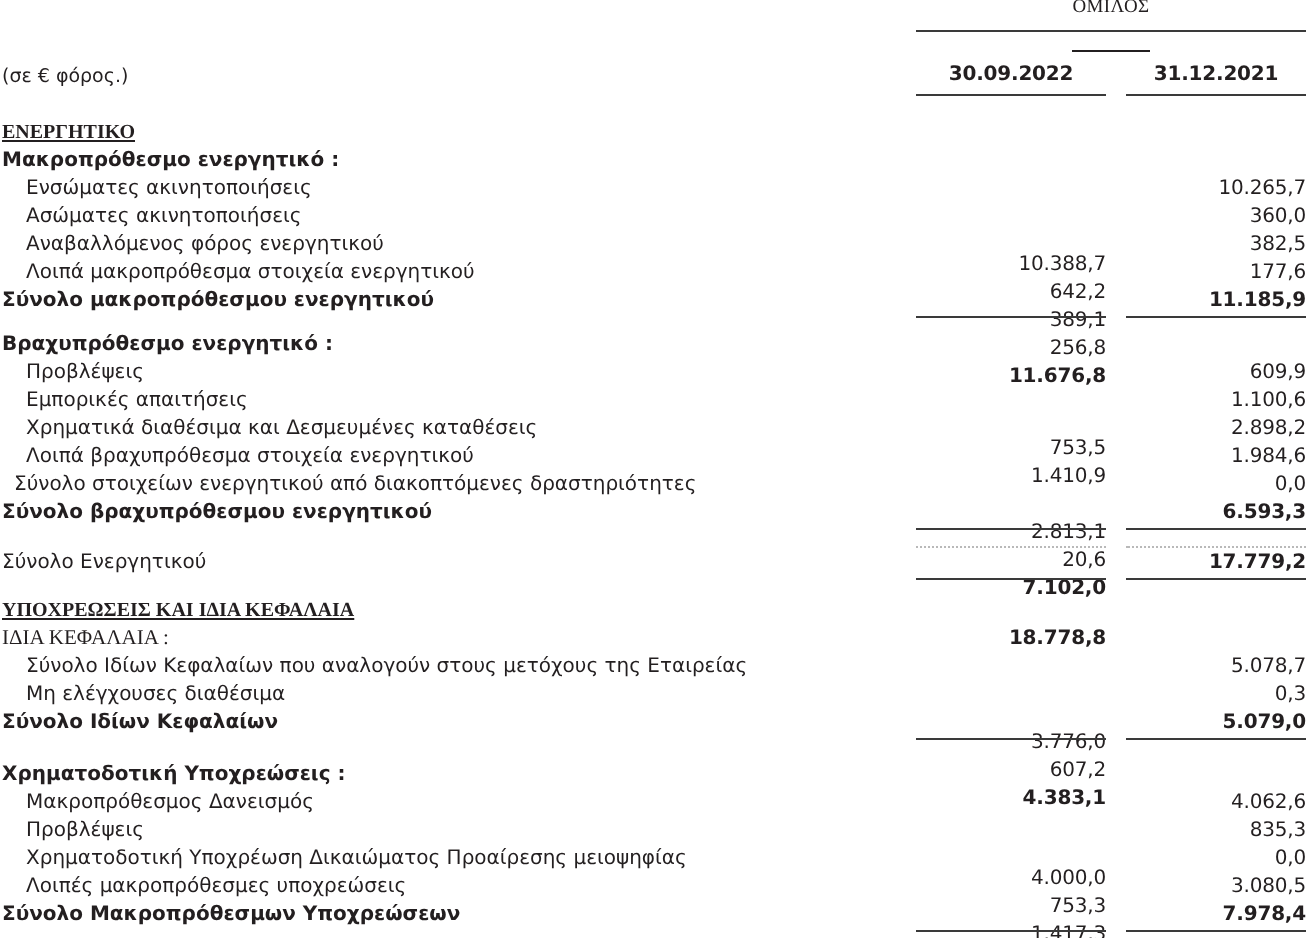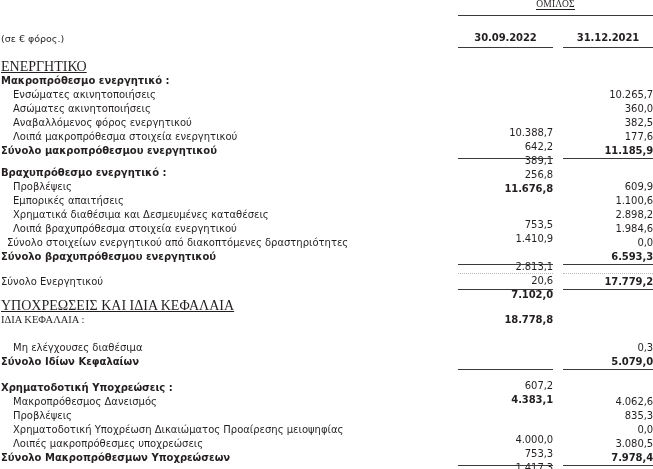--- a/index.html
+++ b/index.html
@@ -42,7 +42,7 @@
   }
   .group-header .grp-label span {
     border-bottom: 1px solid #231f20;
-    padding-bottom: 0px;
+    padding-bottom: 16px;
   }
   .group-header .grp-rule {
     position: absolute;

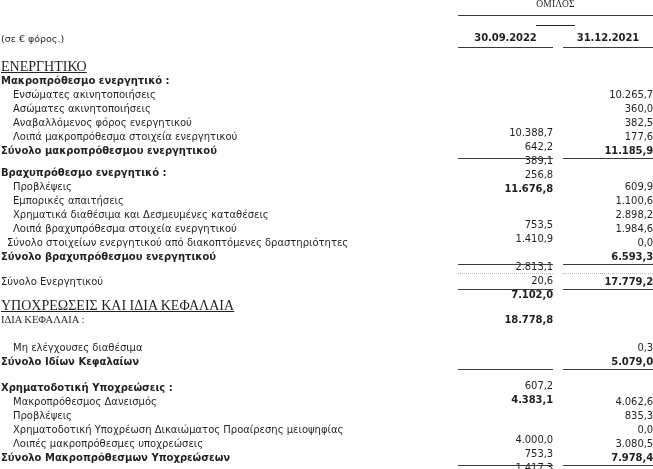--- a/index.html
+++ b/index.html
@@ -104,8 +104,8 @@
   .label.uline  { text-decoration: underline; }
   .label.serifu {
     font-family: "Liberation Serif", "DejaVu Serif", serif;
-    font-size: 14px;
-    font-weight: normal;
+    font-size: 10px;
+    font-weight: bold;
   }
   .label.serif {
     font-family: "Liberation Serif", "DejaVu Serif", serif;

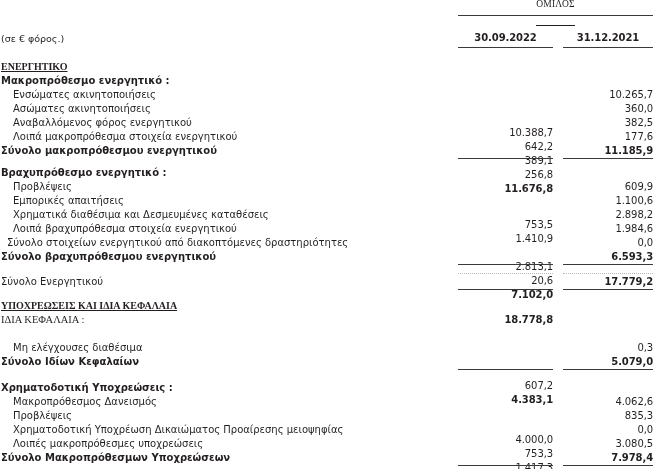--- a/index.html
+++ b/index.html
@@ -259,6 +259,11 @@
     <div class="label ind0 serif">ΙΔΙΑ ΚΕΦΑΛΑΙΑ :</div>
   </div>
 
+  <div class="row" style="top:327px">
+    <div class="label ind1">Σύνολο Ιδίων Κεφαλαίων που αναλογούν στους μετόχους της Εταιρείας</div>
+    <div class="val c1">3.776,0</div>
+    <div class="val c2">5.078,7</div>
+  </div>
 
   <div class="row" style="top:341px">
     <div class="label ind1">Μη ελέγχουσες διαθέσιμα</div>

